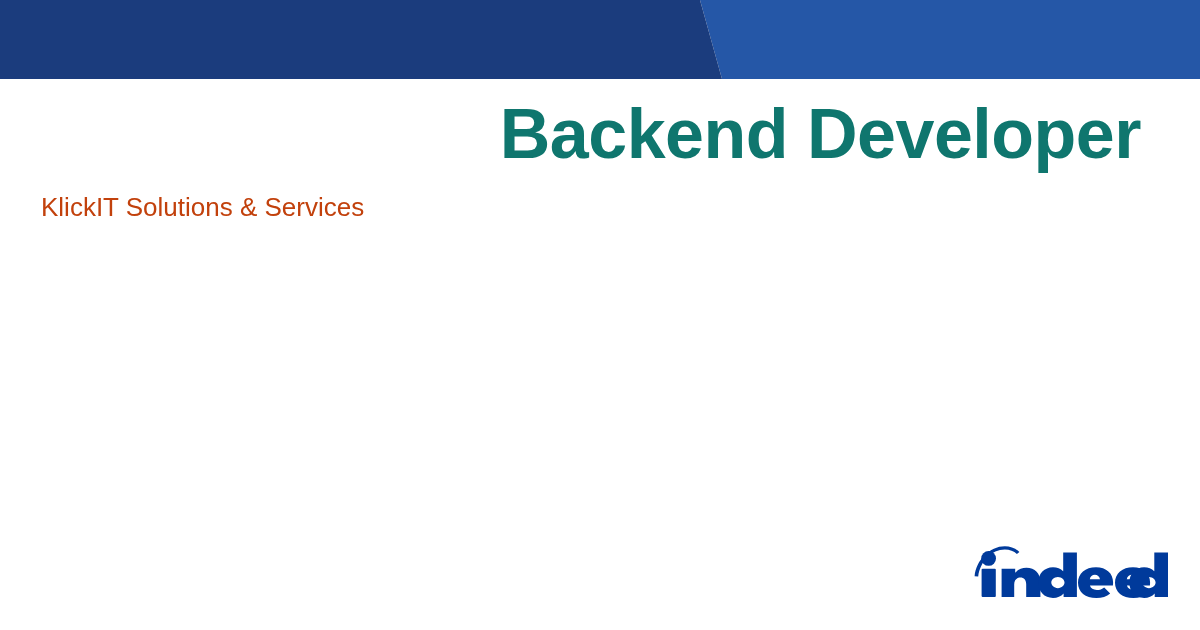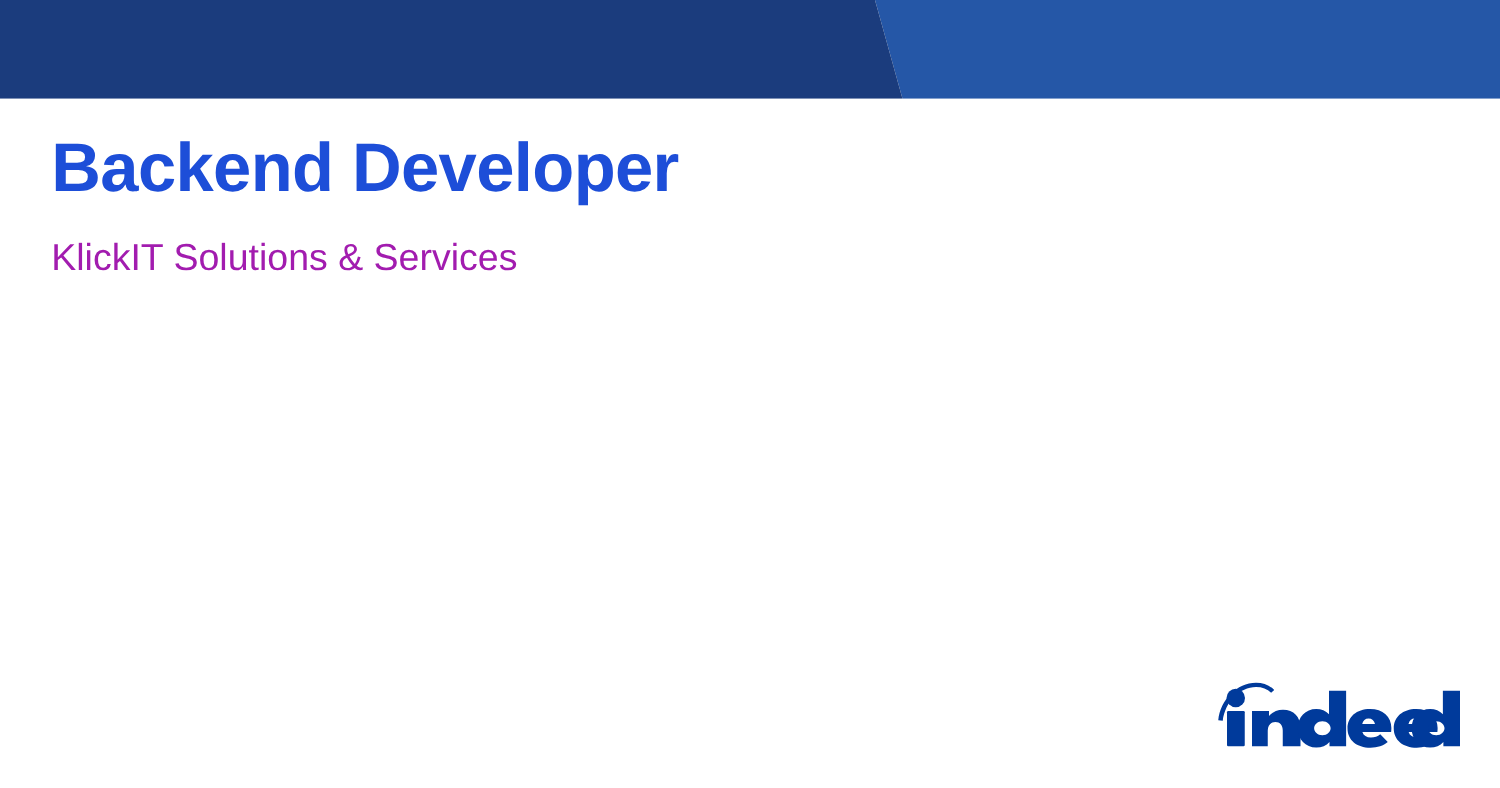--- a/index.html
+++ b/index.html
@@ -47,12 +47,13 @@
   .job-title {
     margin: 0;
     font-family: "Liberation Sans", sans-serif;
-    font-size: 55px;
+    font-size: 70px;
     font-weight: 700;
     line-height: 76px;
     letter-spacing: -0.5px;
-    color: #1d4ed8;
+    color: #0f766e;
     white-space: nowrap;
+    text-align: right;
   }
   .company-name {
     margin: 0;

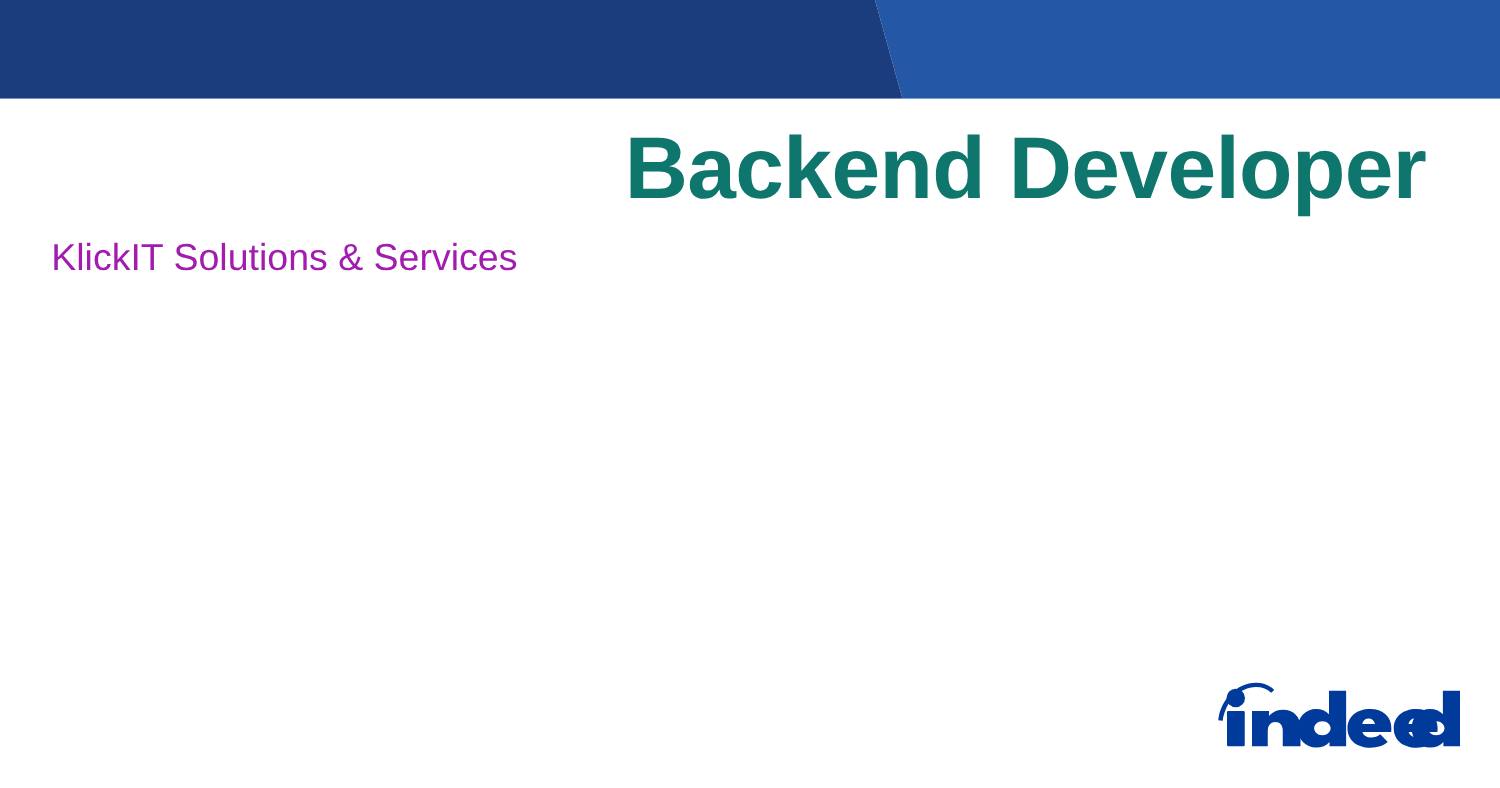--- a/index.html
+++ b/index.html
@@ -59,10 +59,10 @@
     margin: 0;
     padding-top: 14px;
     font-family: "Liberation Sans", sans-serif;
-    font-size: 30px;
+    font-size: 26px;
     font-weight: 400;
     line-height: 42px;
-    color: #a21caf;
+    color: #c2410c;
     white-space: nowrap;
   }
 

